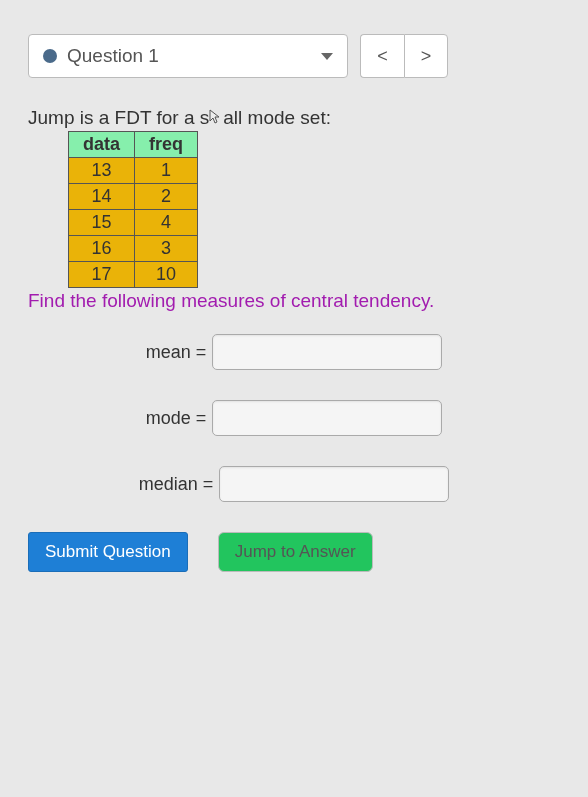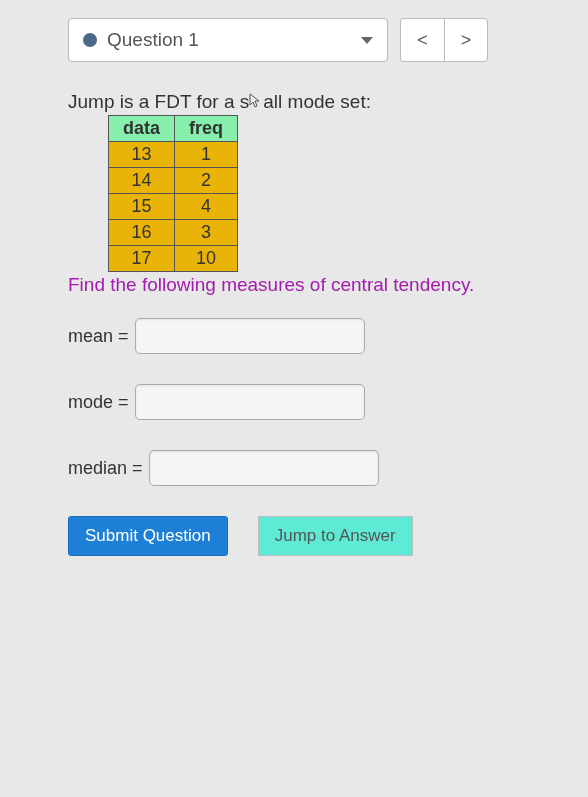--- a/index.html
+++ b/index.html
@@ -12,8 +12,7 @@
       color: #333;
     }
     .container {
-      padding: 18px 28px;
-      margin-left: 40px;
+      padding: 34px 28px;
     }
     .header-row {
       display: flex;

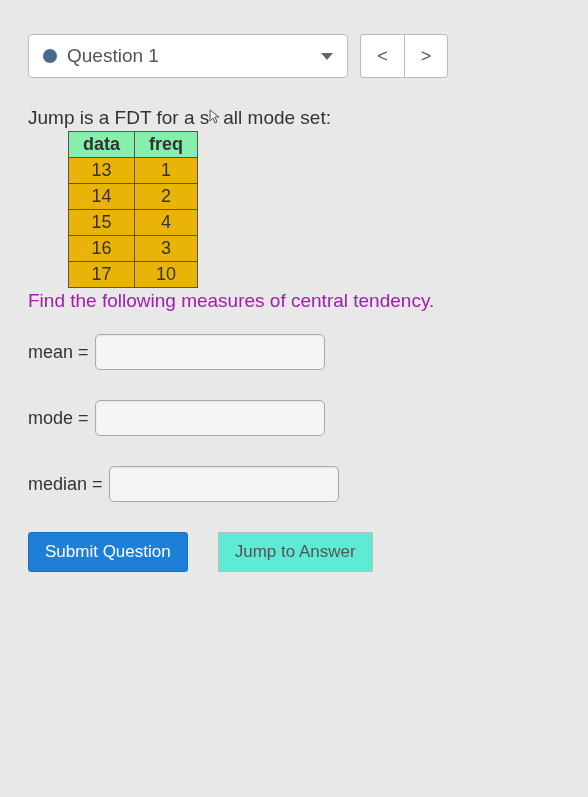--- a/index.html
+++ b/index.html
@@ -112,6 +112,7 @@
       display: flex;
       align-items: center;
       margin-bottom: 30px;
+      justify-content: center;
     }
     .input-label {
       font-size: 18px;

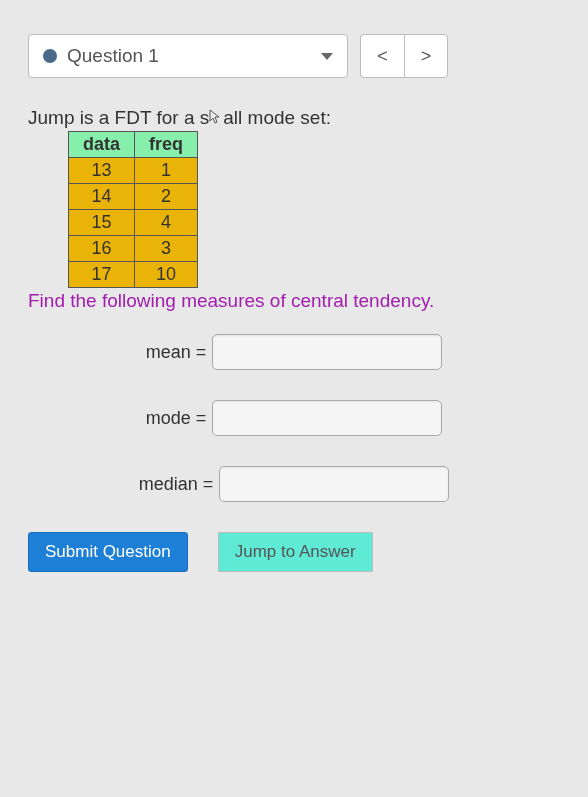--- a/index.html
+++ b/index.html
@@ -145,10 +145,10 @@
       cursor: pointer;
     }
     .jump-btn {
-      background: #5eead4;
+      background: #22c55e;
       color: #555;
       border: 1px solid #bbb;
-      border-radius: 1px;
+      border-radius: 6px;
       padding: 9px 16px;
       font-size: 17px;
       cursor: pointer;

